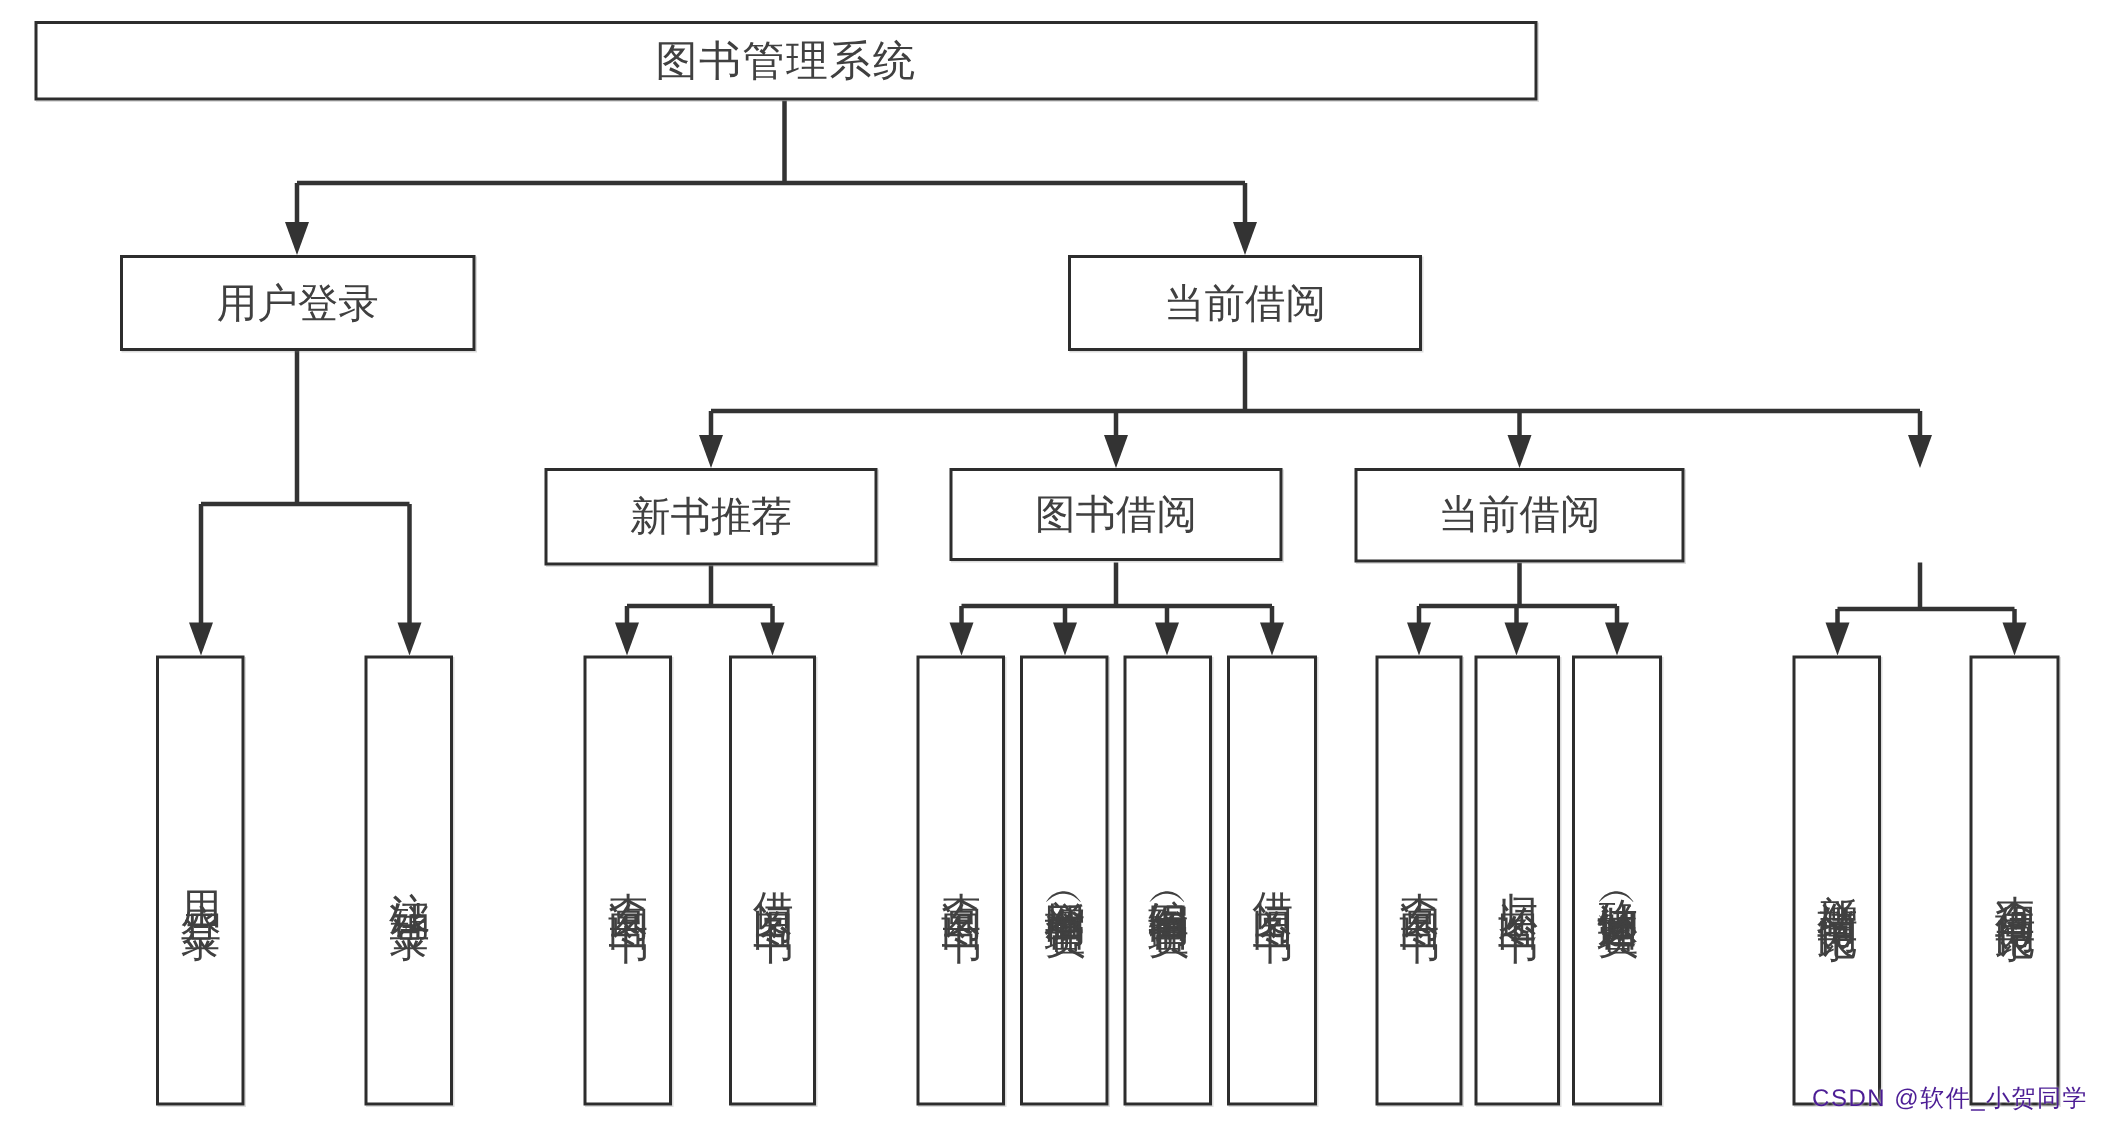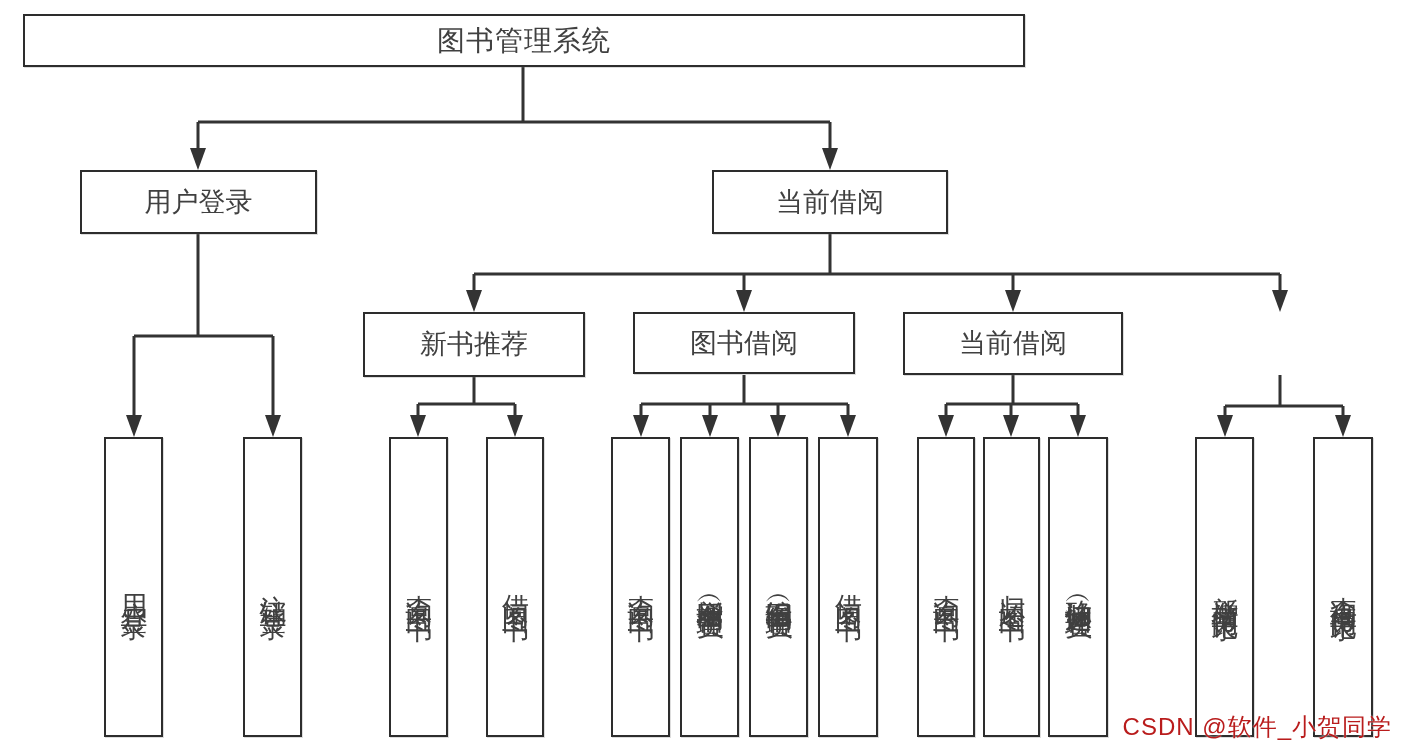--- a/index.html
+++ b/index.html
@@ -43,8 +43,8 @@
     position: absolute;
     right: 13px;
     bottom: 4px;
-    font-size: 24px;
-    color: #b91c1c;
+    font-size: 16px;
+    color: #4c1d95;
     letter-spacing: 1px;
     white-space: nowrap;
     text-shadow: 0 0 2px #ffffff;

